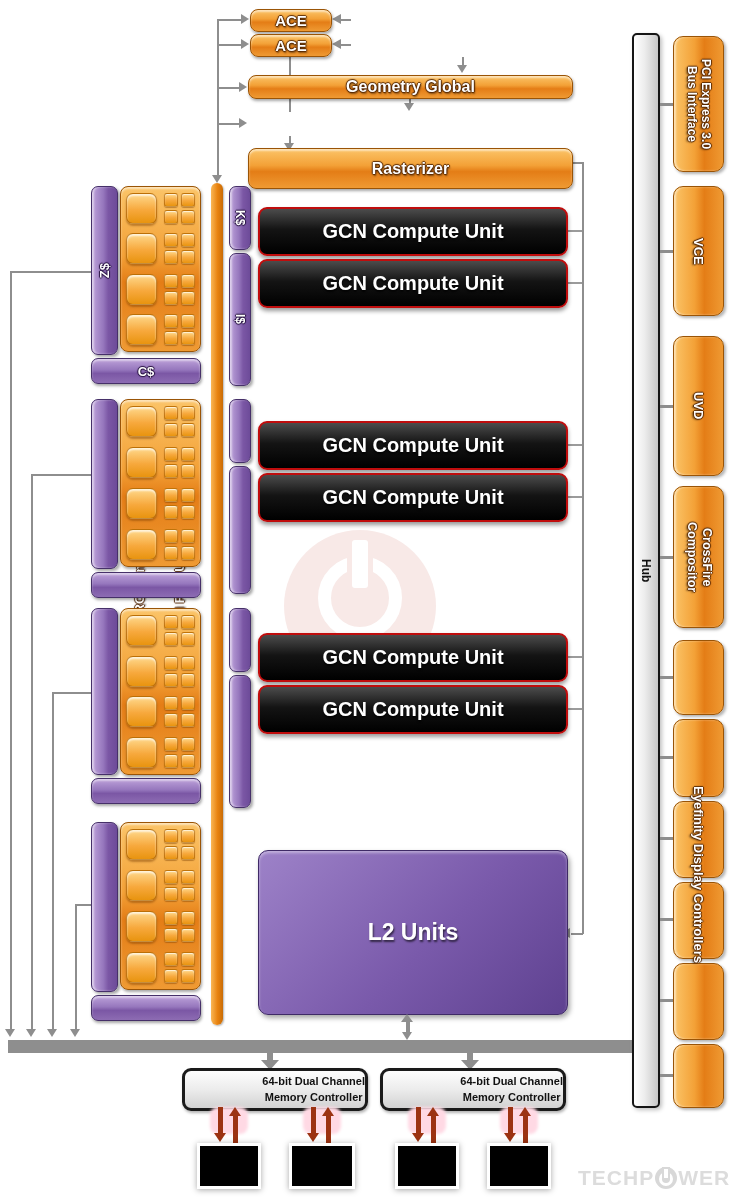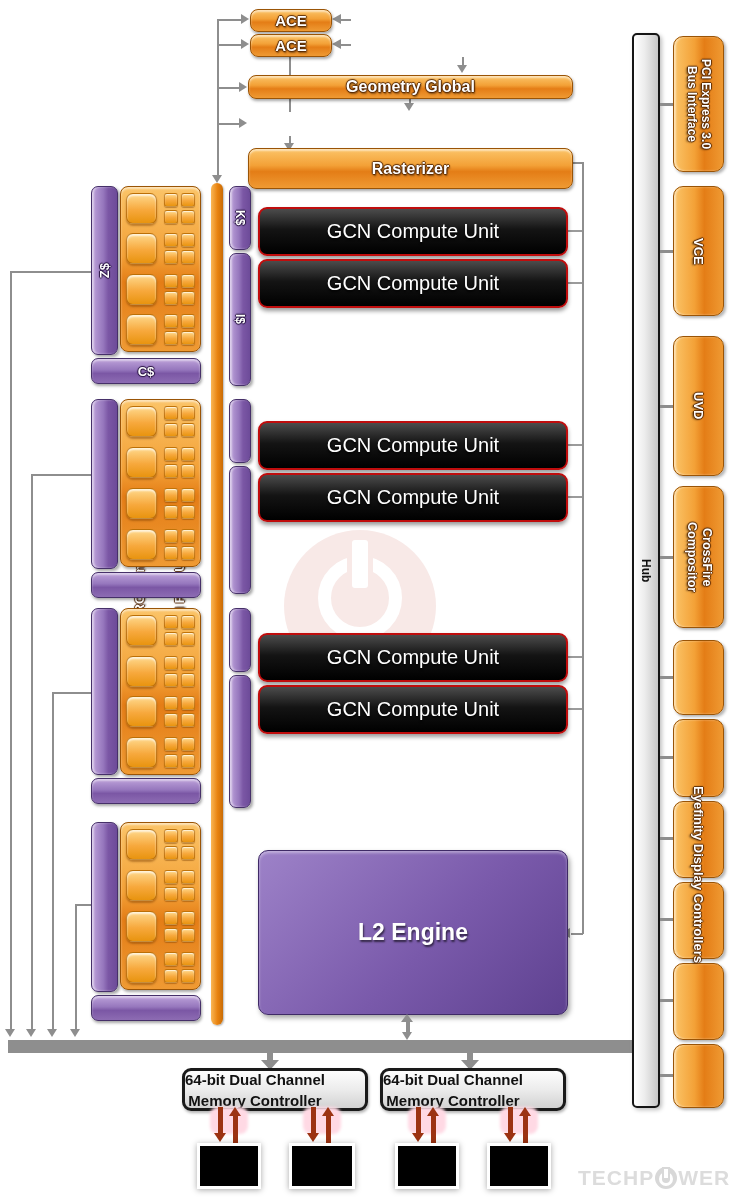--- a/index.html
+++ b/index.html
@@ -45,7 +45,7 @@
     background:linear-gradient(180deg,#4c4c4c 0%,#141414 45%,#000 100%);
     box-shadow:0 3px 4px rgba(0,0,0,.4);
     display:flex; align-items:center; justify-content:center;
-    color:#fff; font-weight:normal; font-size:20px;
+    color:#fff; font-weight:bold; font-size:20px;
     text-shadow:0 2px 2px rgba(0,0,0,.8);
   }
   .l2 {

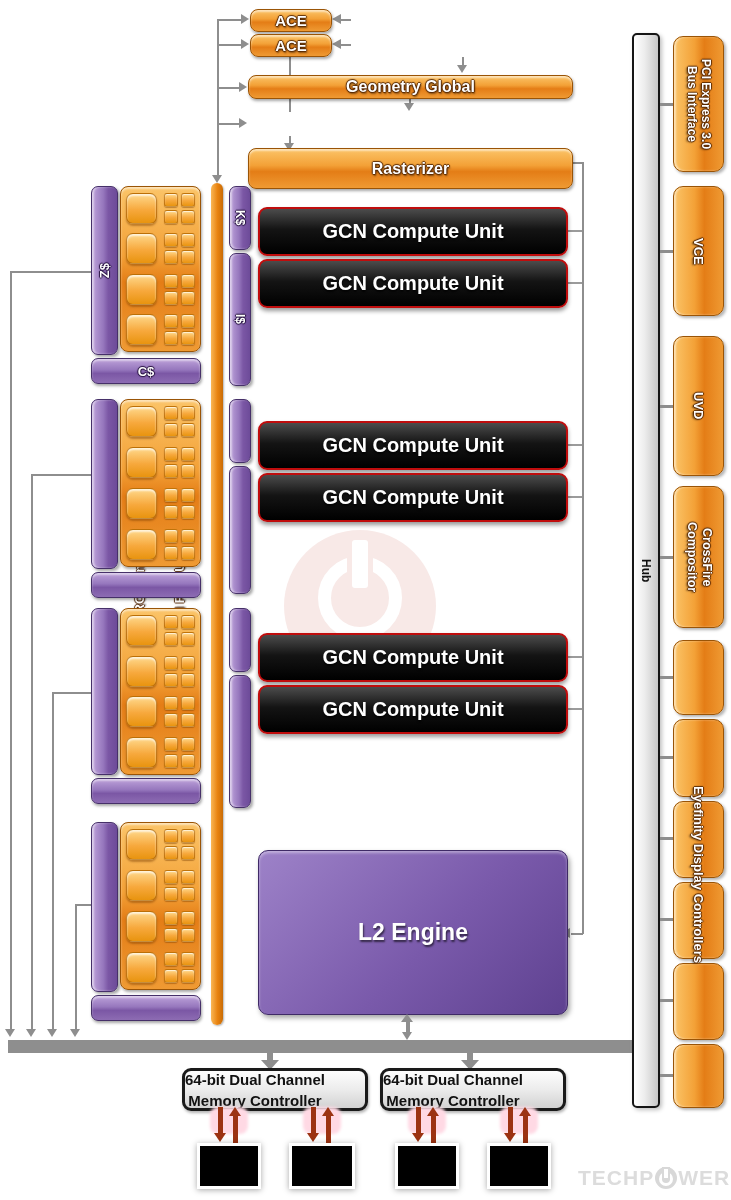--- a/index.html
+++ b/index.html
@@ -435,7 +435,7 @@
     </div>
 
   <div class="l2">
-    <span>L2 Engine</span>
+    <span>L2 Units</span>
   </div>
 
   <div class="busbar"></div>

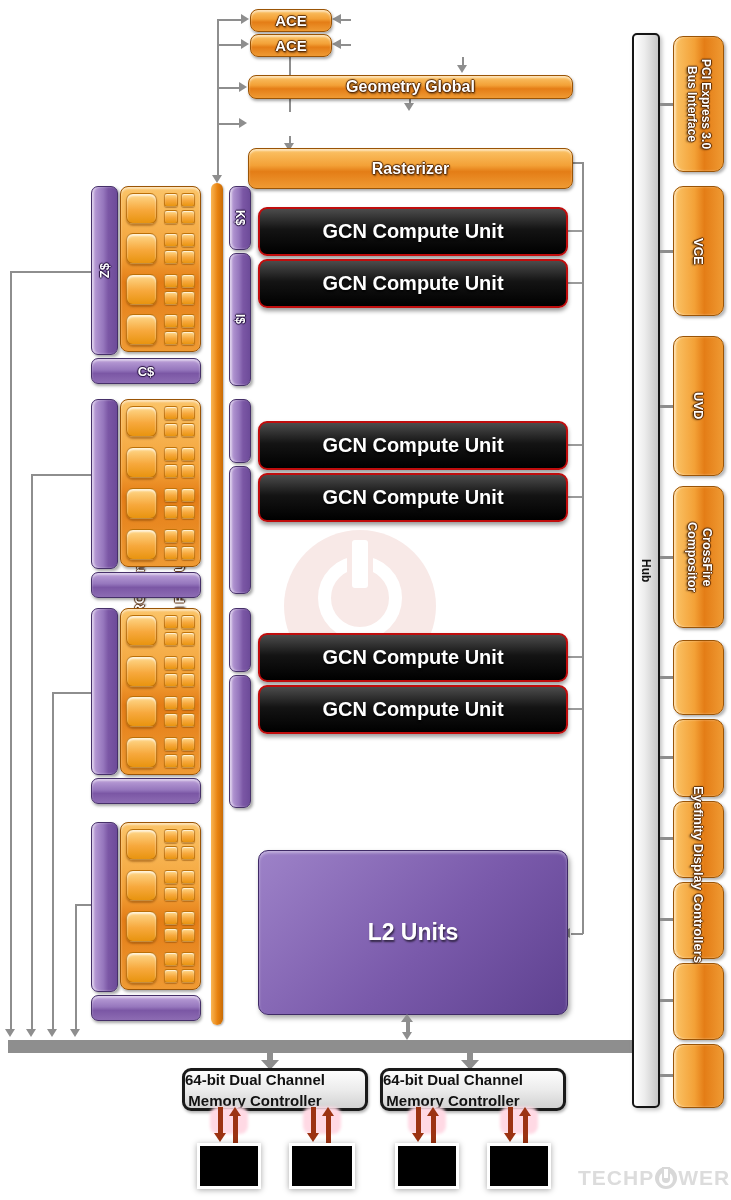--- a/index.html
+++ b/index.html
@@ -69,8 +69,8 @@
     border:3px solid #1a1a1a; border-radius:9px;
     background:linear-gradient(180deg,#fdfdfd 0%,#ececec 50%,#d2d2d2 100%);
     box-shadow:1px 2px 3px rgba(0,0,0,.3);
-    display:flex; align-items:center; justify-content:flex-start;
-    font-size:15px; font-weight:bold; color:#111;
+    display:flex; align-items:center; justify-content:flex-end;
+    font-size:11px; font-weight:bold; color:#111;
     line-height:1.4; text-align:center; white-space:pre-line;
   }
   .chip {

